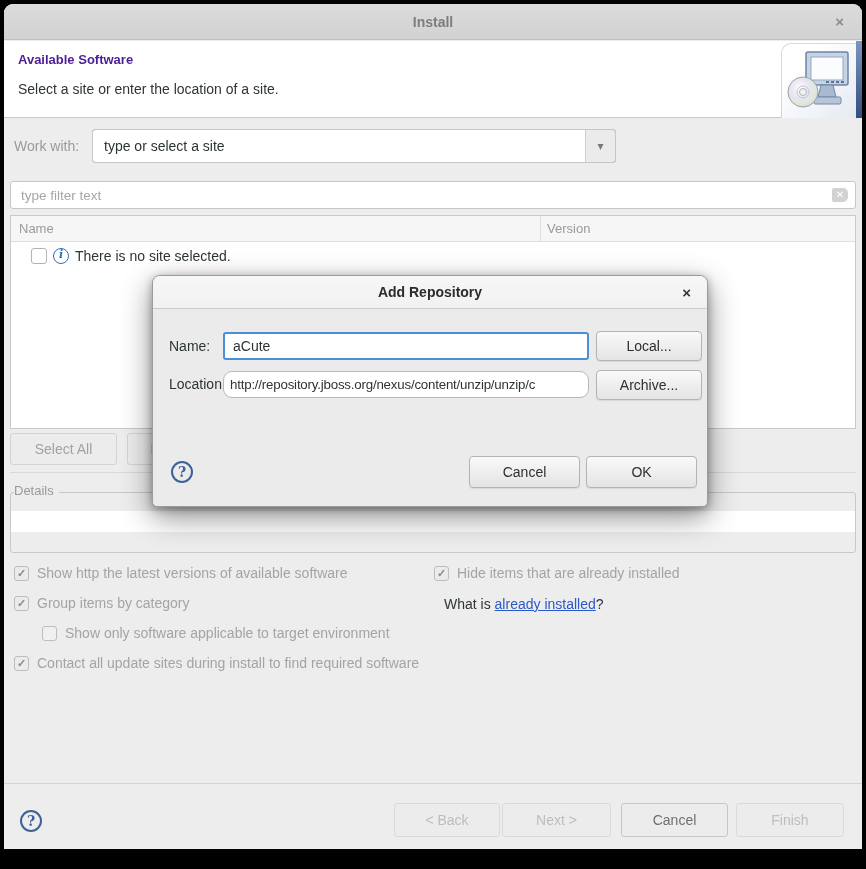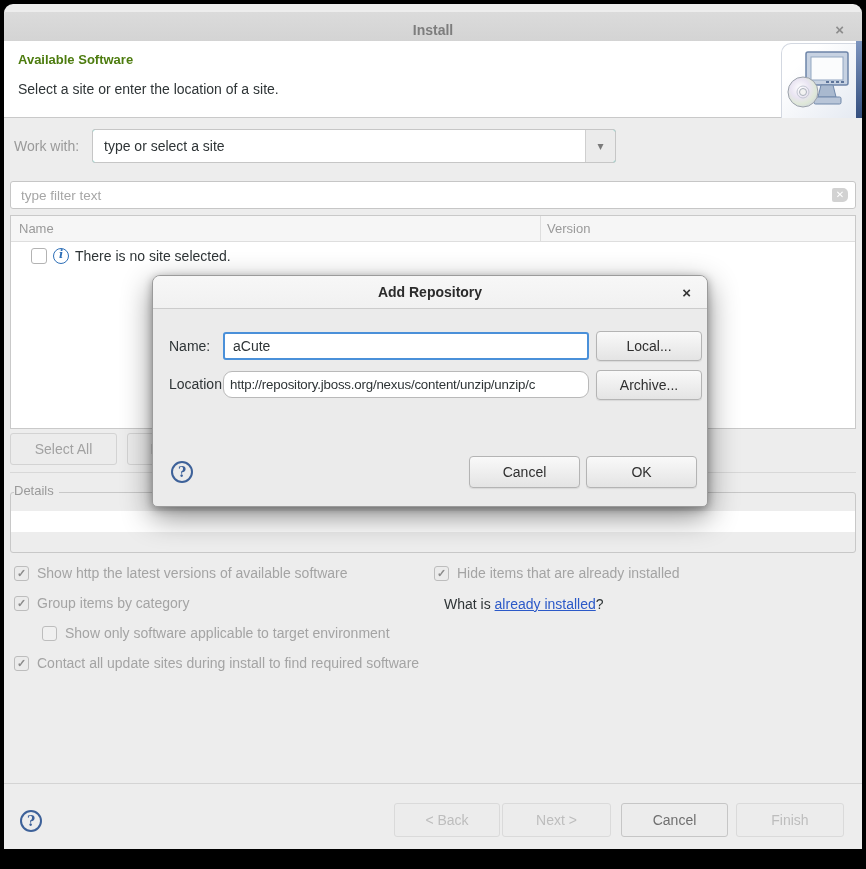--- a/index.html
+++ b/index.html
@@ -11,7 +11,7 @@
 
   
   .titlebar { position:absolute; left:0; top:0; width:100%; height:36px;
-              background:linear-gradient(#dbdbdb,#d2d2d2); border-bottom:1px solid #bfbfbf;margin-top:8px; }
+              background:linear-gradient(#dbdbdb,#d2d2d2); border-bottom:1px solid #bfbfbf; }
   .titlebar .title { line-height:36px; text-align:center; color:#7d7d7d;
                      font-weight:bold; font-size:14px; }
   .titlebar .close { position:absolute; right:18px; top:0; line-height:36px;

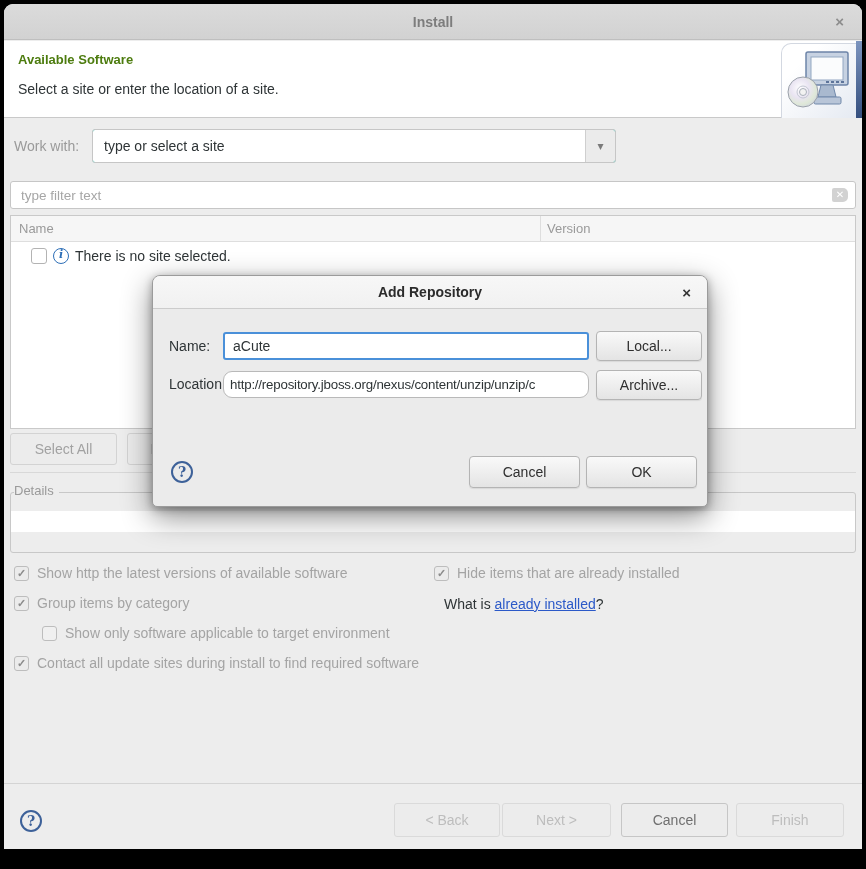--- a/index.html
+++ b/index.html
@@ -20,7 +20,7 @@
   
   .header { position:absolute; left:0; top:37px; width:100%; height:77px;
             background:#fff; border-bottom:1px solid #c9c9c9; }
-  .h-title { position:absolute; left:14px; top:11px; font-size:13px; font-weight:bold; color:#4d7c0f; }
+  .h-title { position:absolute; left:14px; top:11px; font-size:13px; font-weight:bold; color:#4c1d95; }
   .h-sub   { position:absolute; left:14px; top:40px; font-size:14px; color:#2e3436; }
   .banner  { position:absolute; right:6px; top:2px; width:75px; height:75px;
              background:linear-gradient(135deg,#ffffff 25%,#e5eaf2);

